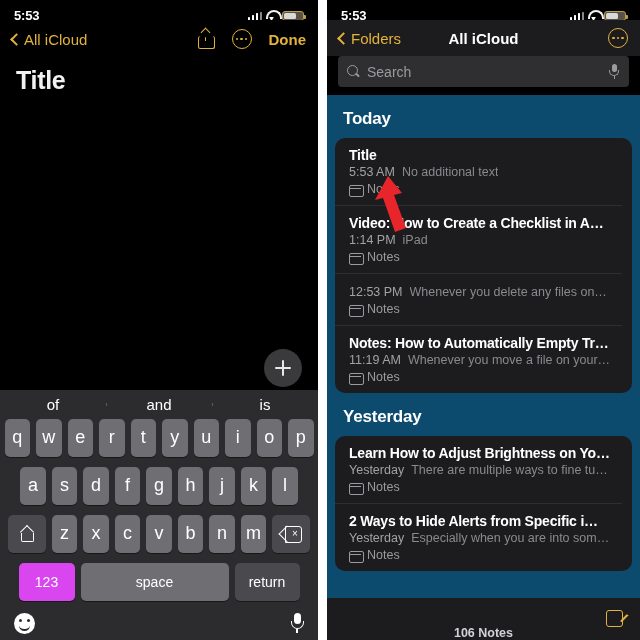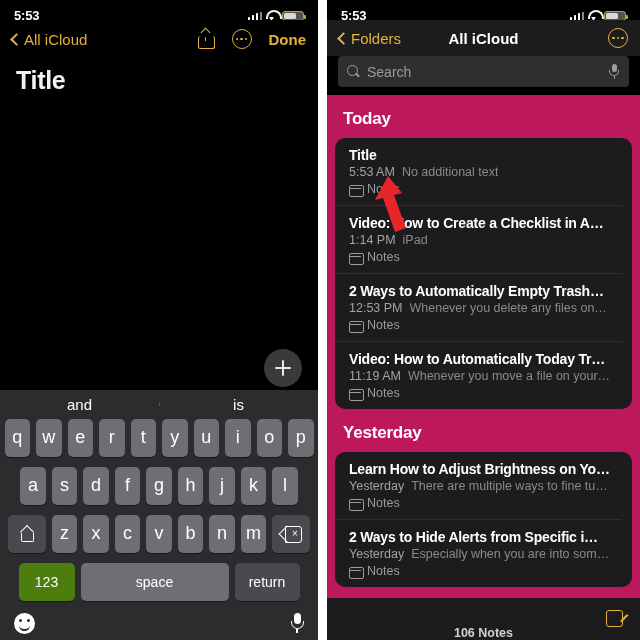--- a/index.html
+++ b/index.html
@@ -245,7 +245,7 @@
 
   .listscroll {
     position: absolute; top: 95px; left: 0; right: 0; bottom: 42px;
-    background: #be185d; overflow: hidden;
+    background: #0c4a6e; overflow: hidden;
   }
   .section-head {
     color: #ffffff; font-size: 17px; font-weight: bold;

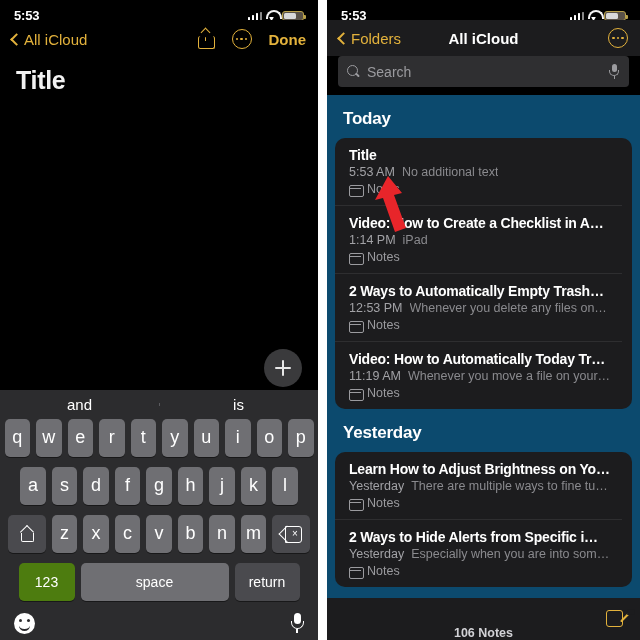--- a/index.html
+++ b/index.html
@@ -488,7 +488,6 @@
           </div>
         </div>
         <div class="note-row">
-          <div class="nr-title">2 Ways to Automatically Empty Trash…</div>
           <div class="nr-sub">
             <span class="nr-time">12:53 PM</span>
             <span class="nr-snip">Whenever you delete any files on…</span>

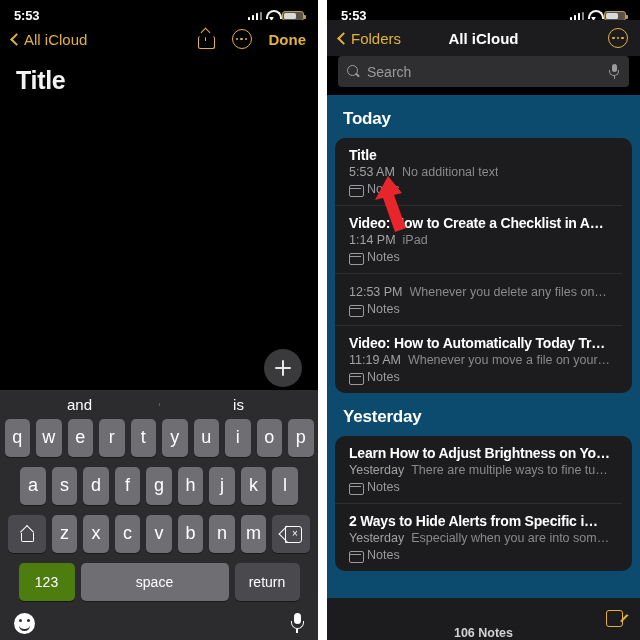--- a/index.html
+++ b/index.html
@@ -498,7 +498,7 @@
           </div>
         </div>
         <div class="note-row">
-          <div class="nr-title">Video: How to Automatically Today Tr…</div>
+          <div class="nr-title">Notes: How to Automatically Empty Tr…</div>
           <div class="nr-sub">
             <span class="nr-time">11:19 AM</span>
             <span class="nr-snip">Whenever you move a file on your…</span>

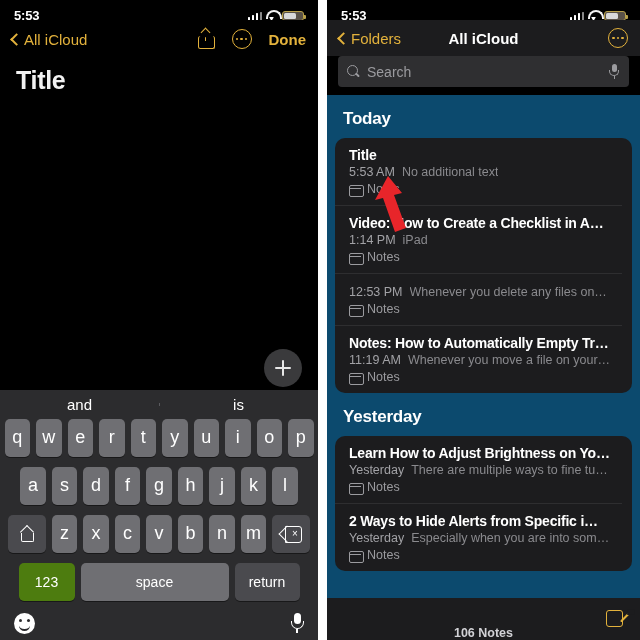--- a/index.html
+++ b/index.html
@@ -351,6 +351,7 @@
 
     <div class="keyboard">
       <div class="predictive">
+        <div class="pred-cell">of</div>
         <div class="pred-cell">and</div>
         <div class="pred-cell">is</div>
       </div>

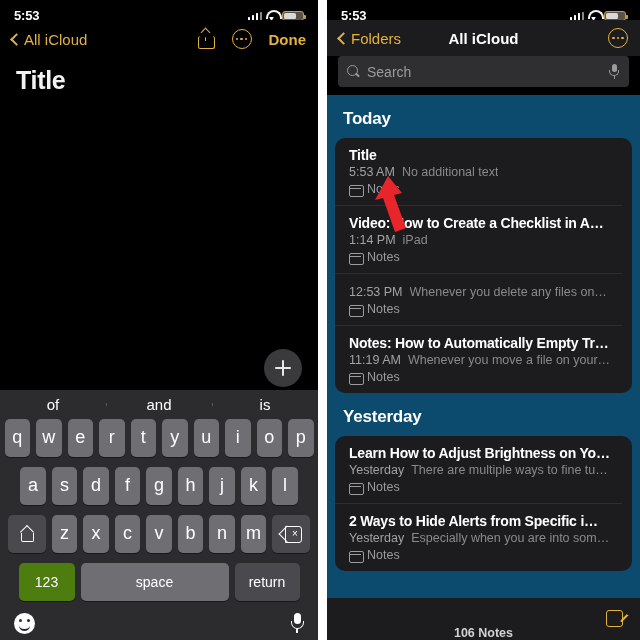--- a/index.html
+++ b/index.html
@@ -162,7 +162,7 @@
   .krow.r2 { padding: 0 16px; }
   .krow.r3 { padding: 0 3px; }
   .key.wide { width: 38px; background: #4a4a4e; }
-  .key.ctrl { width: 56px; background: #4d7c0f; font-size: 14px; }
+  .key.ctrl { width: 56px; background: #d946ef; font-size: 14px; }
   .key.space { flex: 1; background: #6f6f73; font-size: 14px; max-width: 148px; }
   .key.ret { width: 65px; background: #4a4a4e; font-size: 14px; }
   .krow.r4 { gap: 6px; padding: 0 3px; margin-bottom: 6px; }

